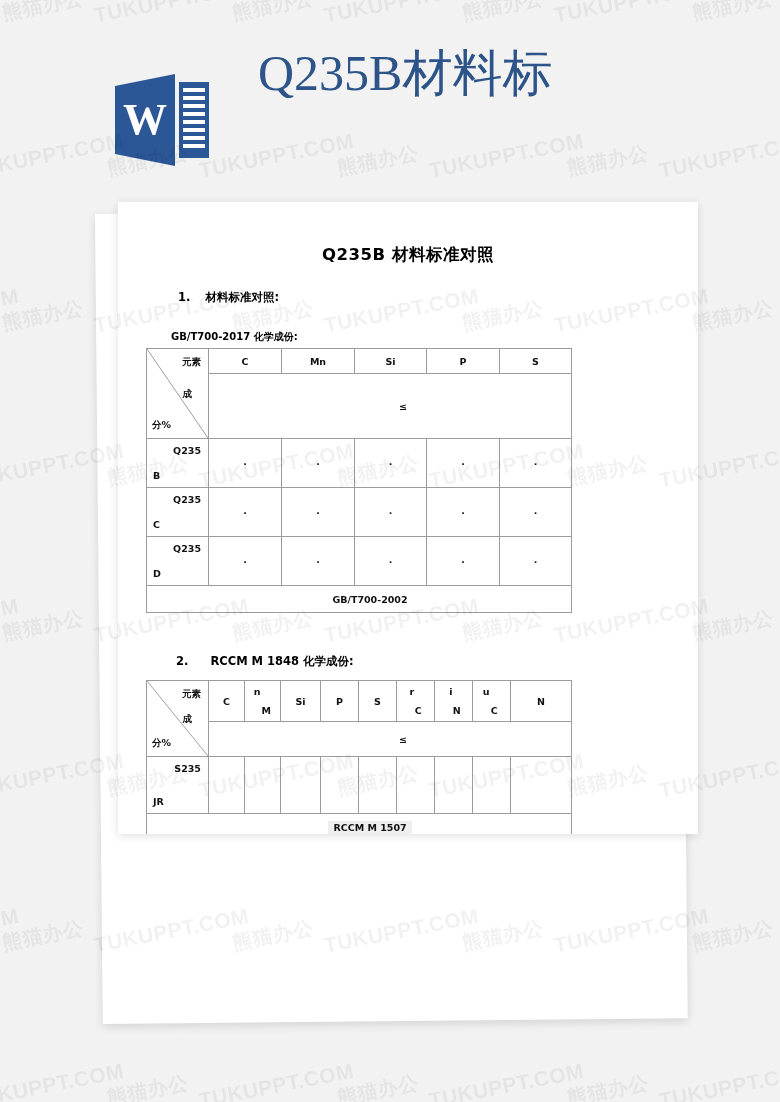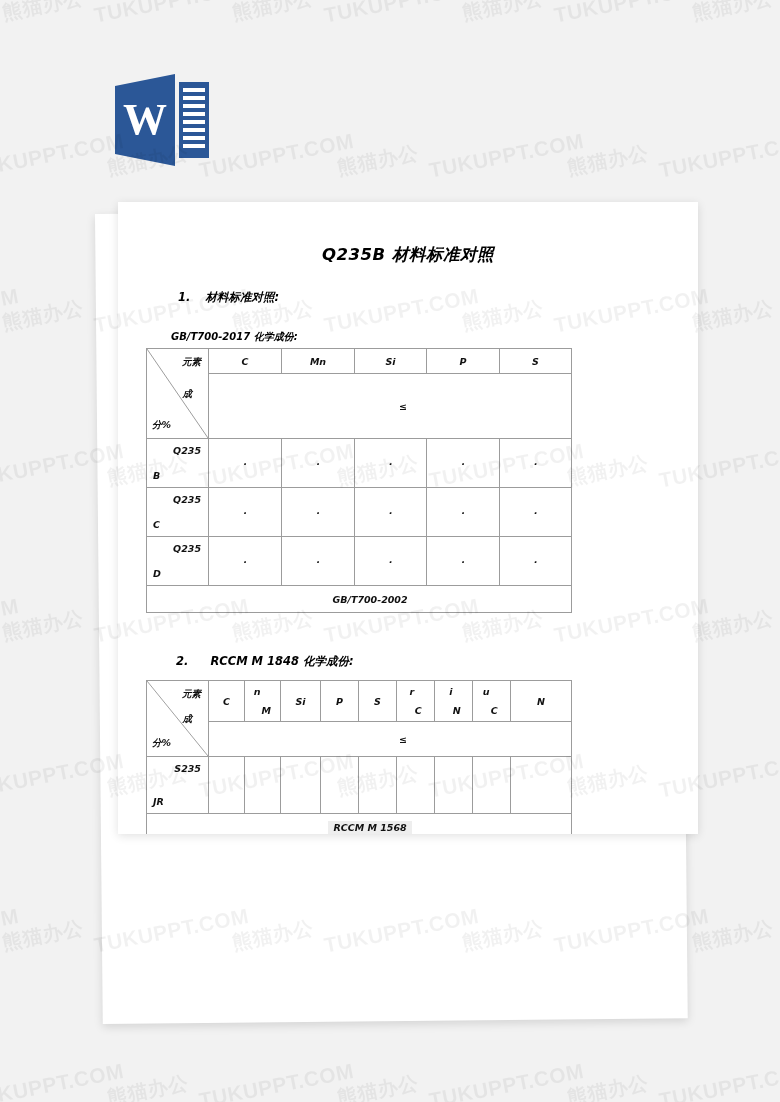--- a/index.html
+++ b/index.html
@@ -321,6 +321,7 @@
   </div>
 
   <div class="banner-title">
+    <div>Q235B材料标</div>
   </div>
 </div>
 

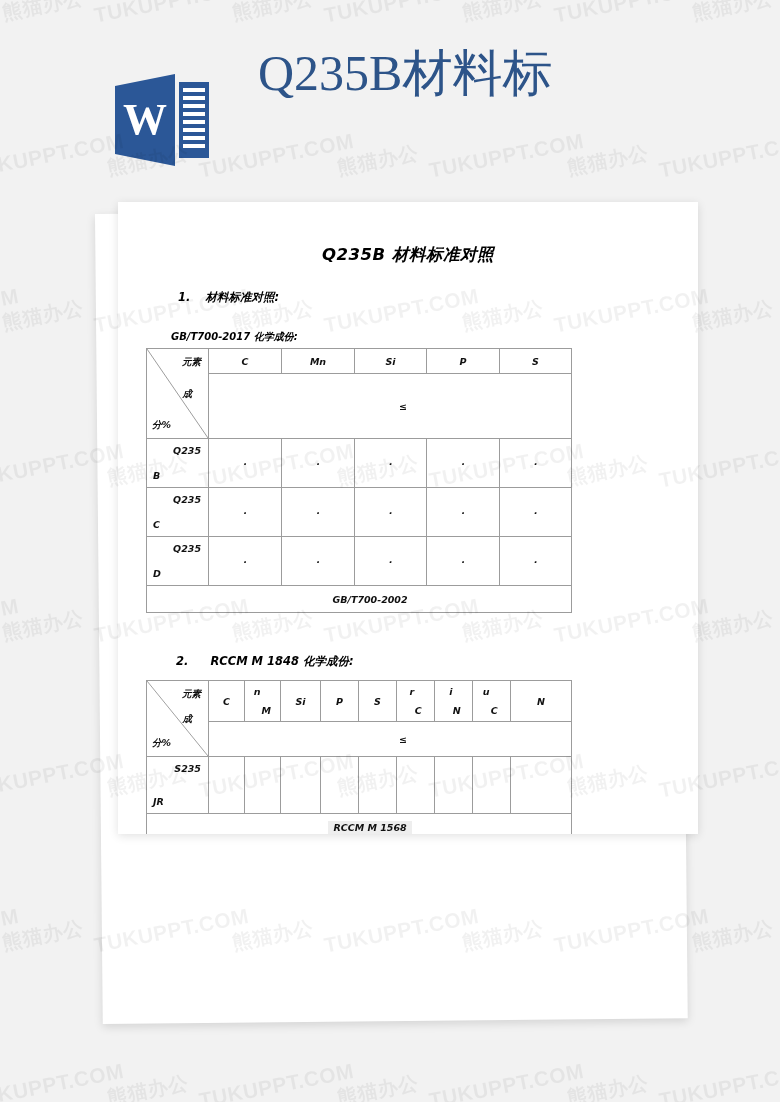--- a/index.html
+++ b/index.html
@@ -86,7 +86,6 @@
     box-shadow: 0 2px 9px rgba(0,0,0,0.12);
     z-index: 10;
     overflow: hidden;
-    font-style: italic;
   }
 
   .doc-inner {

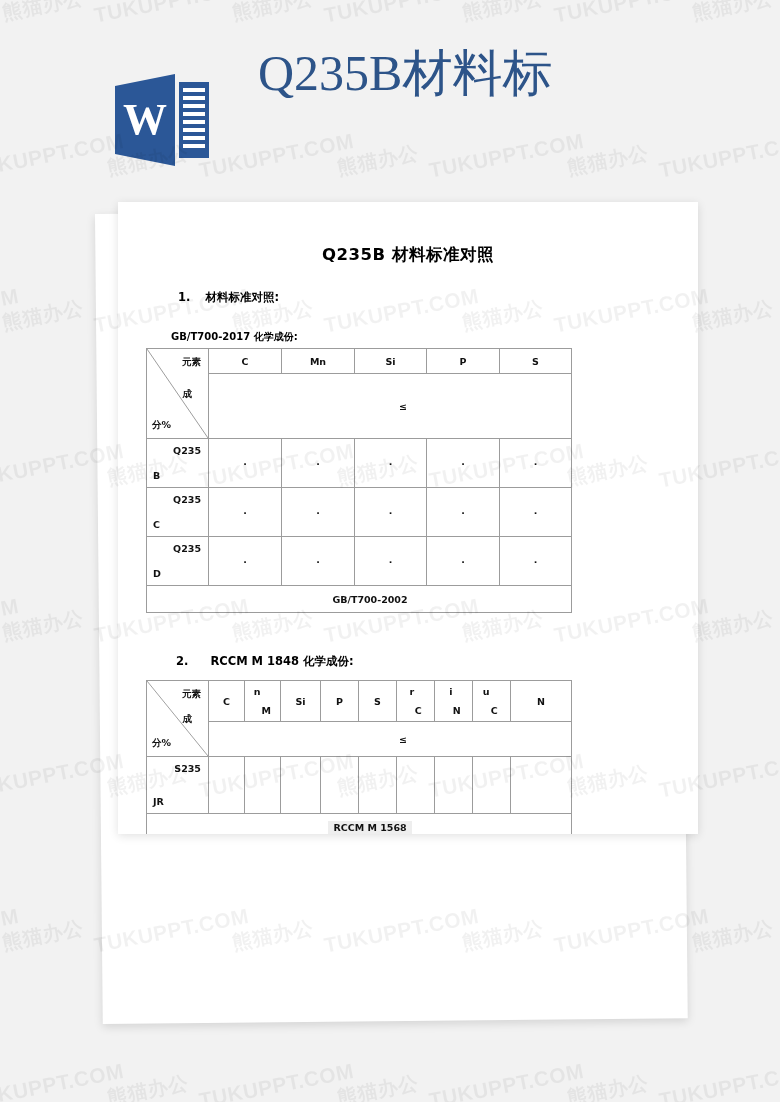--- a/index.html
+++ b/index.html
@@ -491,7 +491,7 @@
 
         <tr>
           <td class="full-left" colspan="10" style="height:26px">
-            <span class="hl">RCCM M 1568</span>
+            <span class="hl">RCCM M 1507</span>
           </td>
         </tr>
       </tbody>

